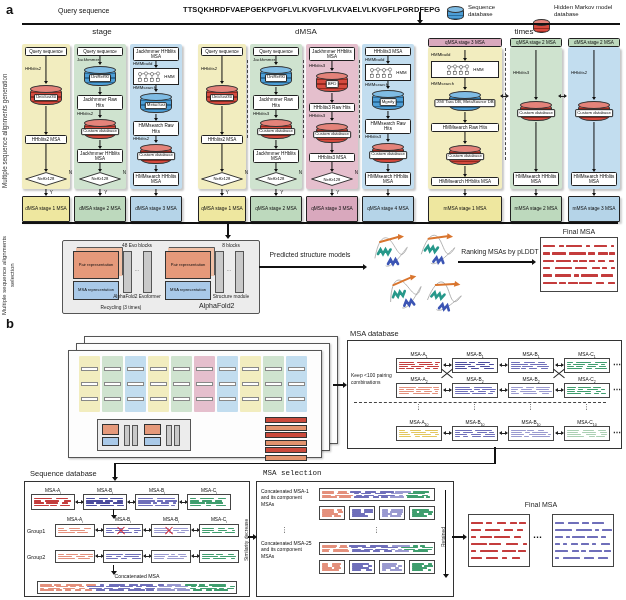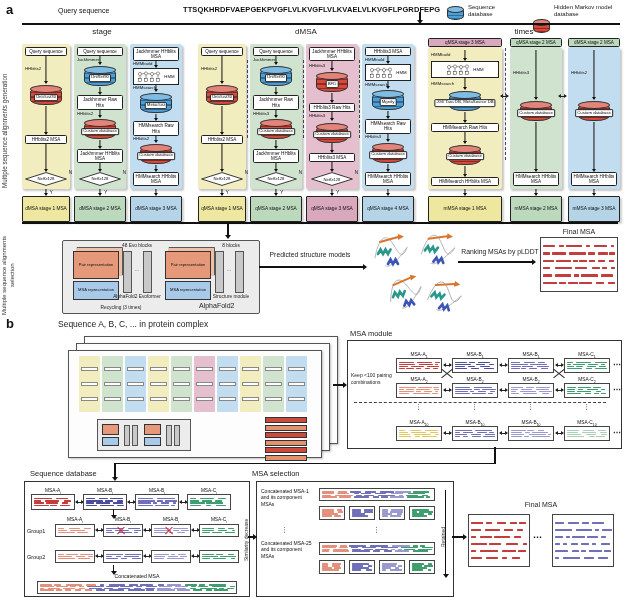--- a/index.html
+++ b/index.html
@@ -526,7 +526,6 @@
   <div class="flowlab" style="left:540px;top:228px;width:78px;font-size:7px;">Final MSA</div>
 
   <span class="abs panel-label" style="left:6px;top:316px;">b</span>
-  <div class="abs" style="left:58px;top:319px;font-size:8.5px;color:#222;">Sequence A, B, C, ... in protein complex</div>
 
   <div class="card" style="left:84px;top:336px;width:252px;height:106px;"></div>
   <div class="card" style="left:76px;top:343px;width:252px;height:106px;"></div>

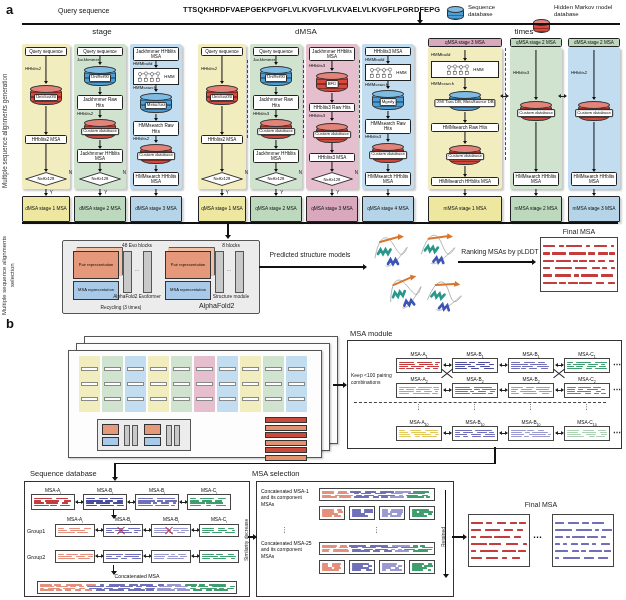--- a/index.html
+++ b/index.html
@@ -602,7 +602,7 @@
       </div>
   </div>
 
-  <div class="btitle" style="left:350px;top:329px;">MSA module</div>
+  <div class="btitle" style="left:350px;top:329px;">MSA database</div>
   <div id="pairing-box" class="bigbox" style="left:347px;top:340px;width:273px;height:107px;">
     <div class="hdashline" style="left:6px;top:61px;width:252px;"></div>
   <div class="prow" style="left: 48px; top: 8px; height: 24px;">

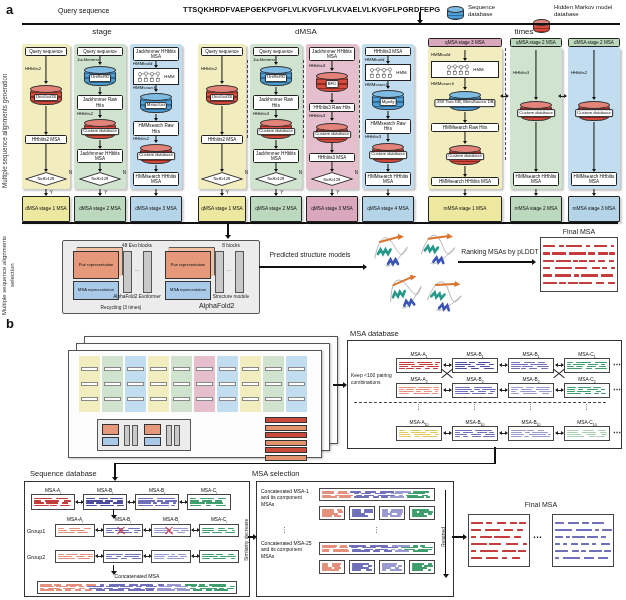--- a/index.html
+++ b/index.html
@@ -1365,7 +1365,7 @@
 
   <div class="vtext" style="left:243px;top:498px;height:84px;width:11px;font-size:5px;">Similarity decrease</div>
 
-  <div class="btitle" style="left:252px;top:469px;">MSA selection</div>
+  <div class="btitle" style="left:263px;top:469px;font-family:Liberation Mono, monospace;">MSA selection</div>
   <div id="selection-box" class="bigbox" style="left:256px;top:481px;width:196px;height:114px;">
     <div class="vline varrow" style="left:188px;top:8px;height:84px;width:1px;"></div>
   <div style="position: absolute; left: 4px; top: 6px; width: 54px; font-size: 5px; line-height: 1.25;">Concatenated MSA-1 and its component MSAs</div>

